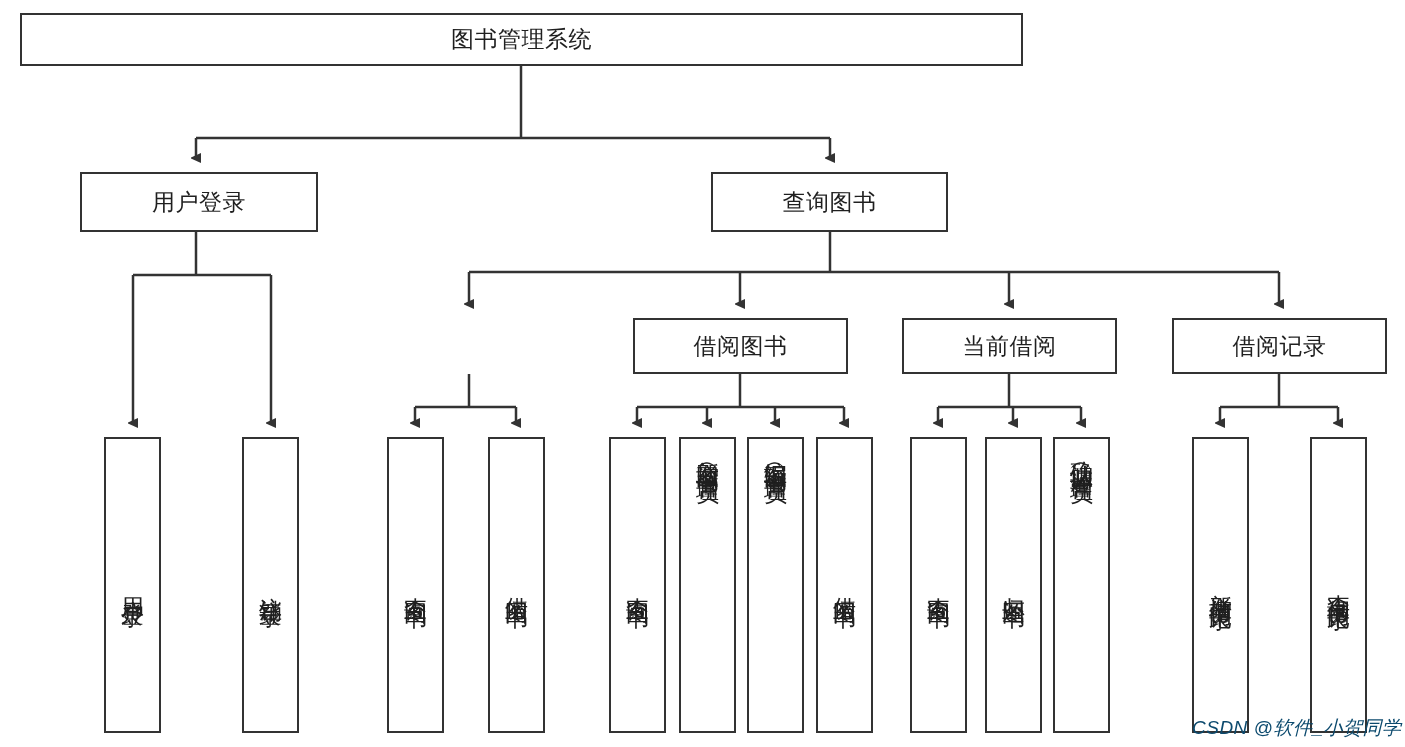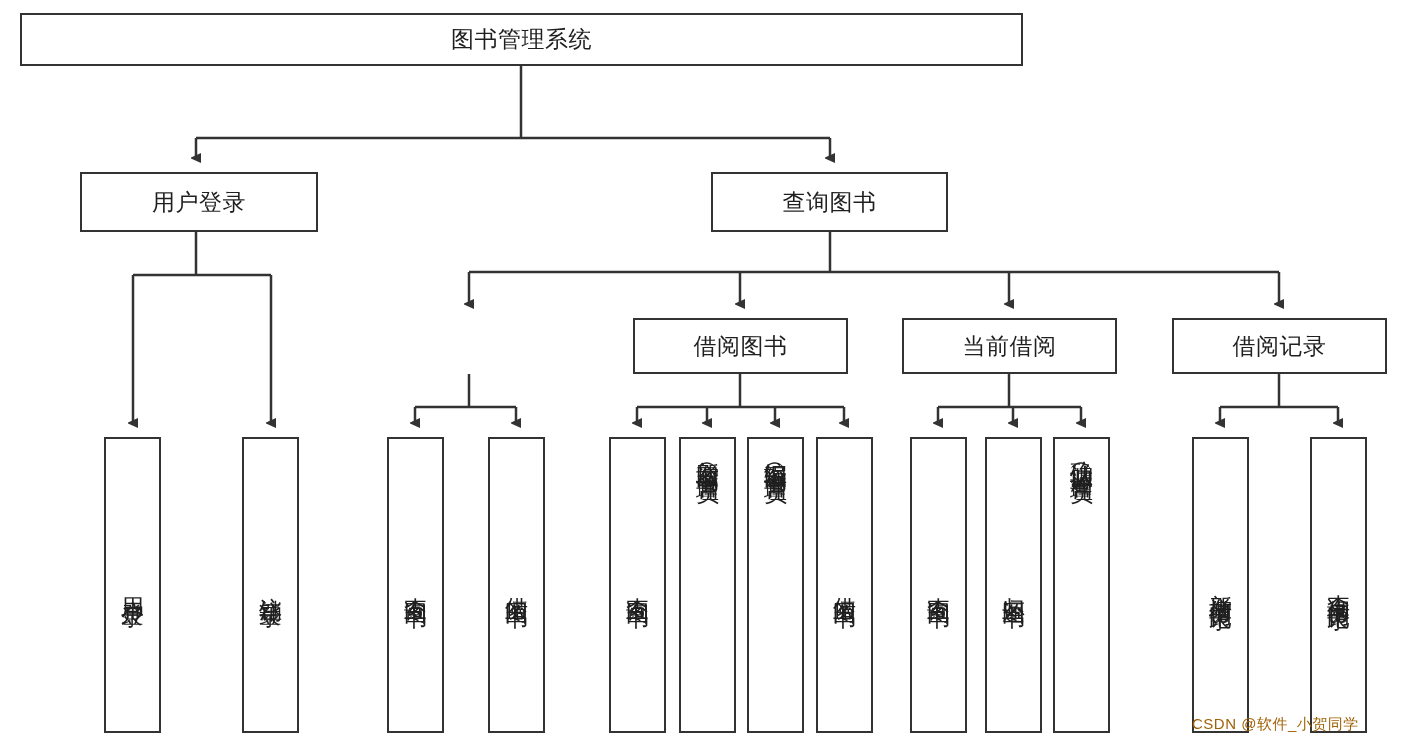--- a/index.html
+++ b/index.html
@@ -63,10 +63,11 @@
   }
   .watermark {
     position: absolute;
-    color: #a16207;
-    font-size: 15px;
+    color: #0c4a6e;
+    font-size: 19px;
     white-space: nowrap;
     letter-spacing: 0.5px;
+    font-style: italic;
   }
 </style>
 </head>

